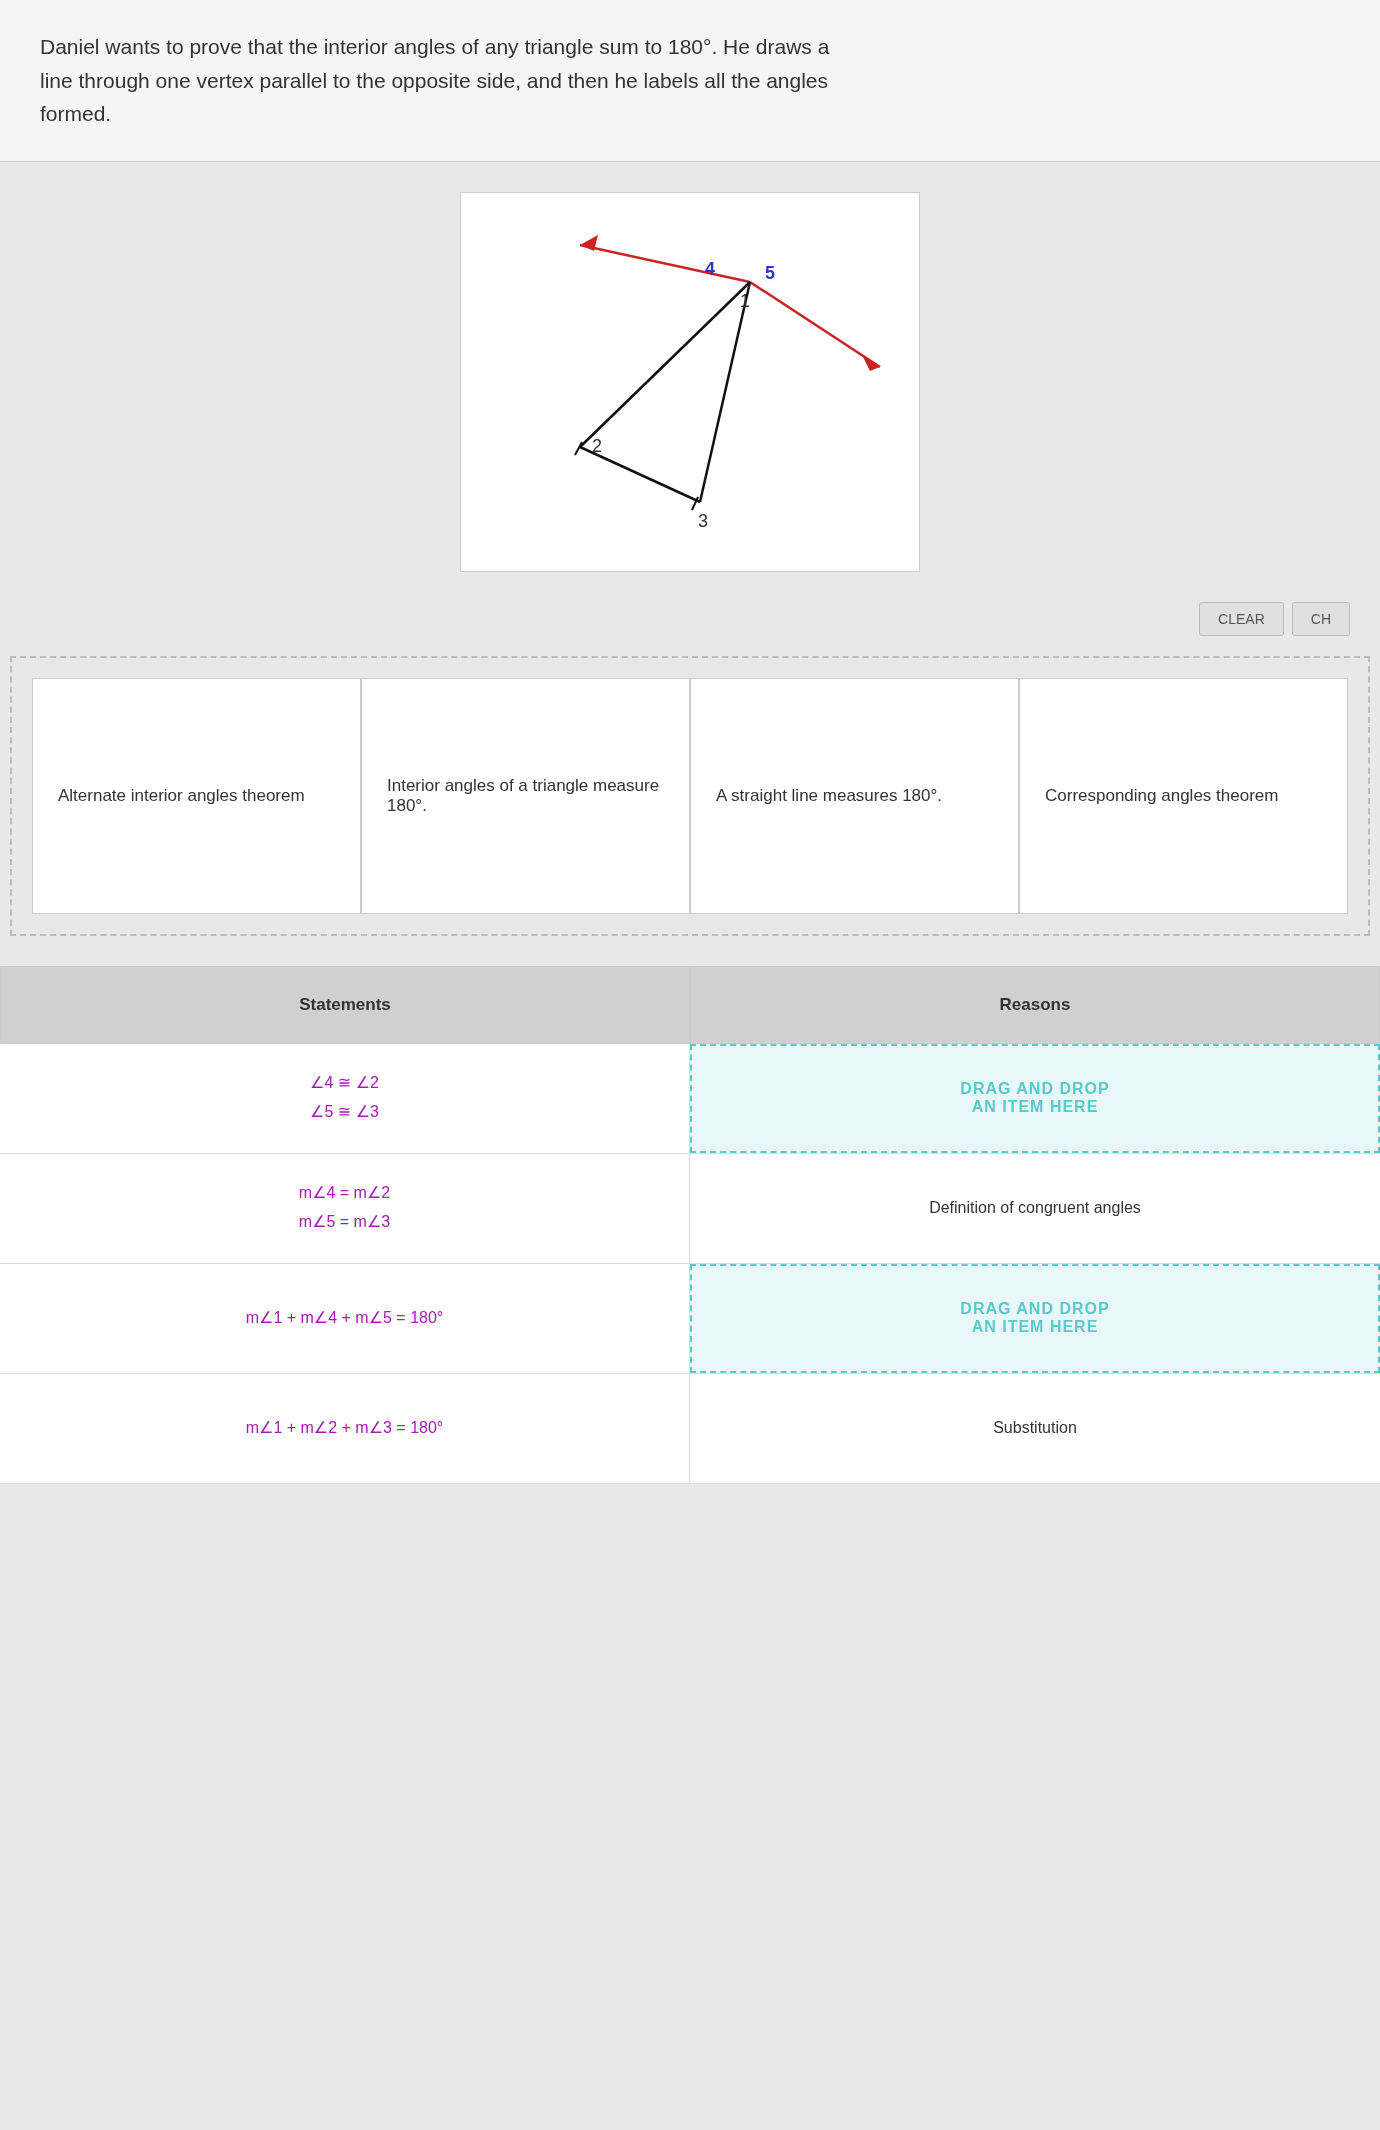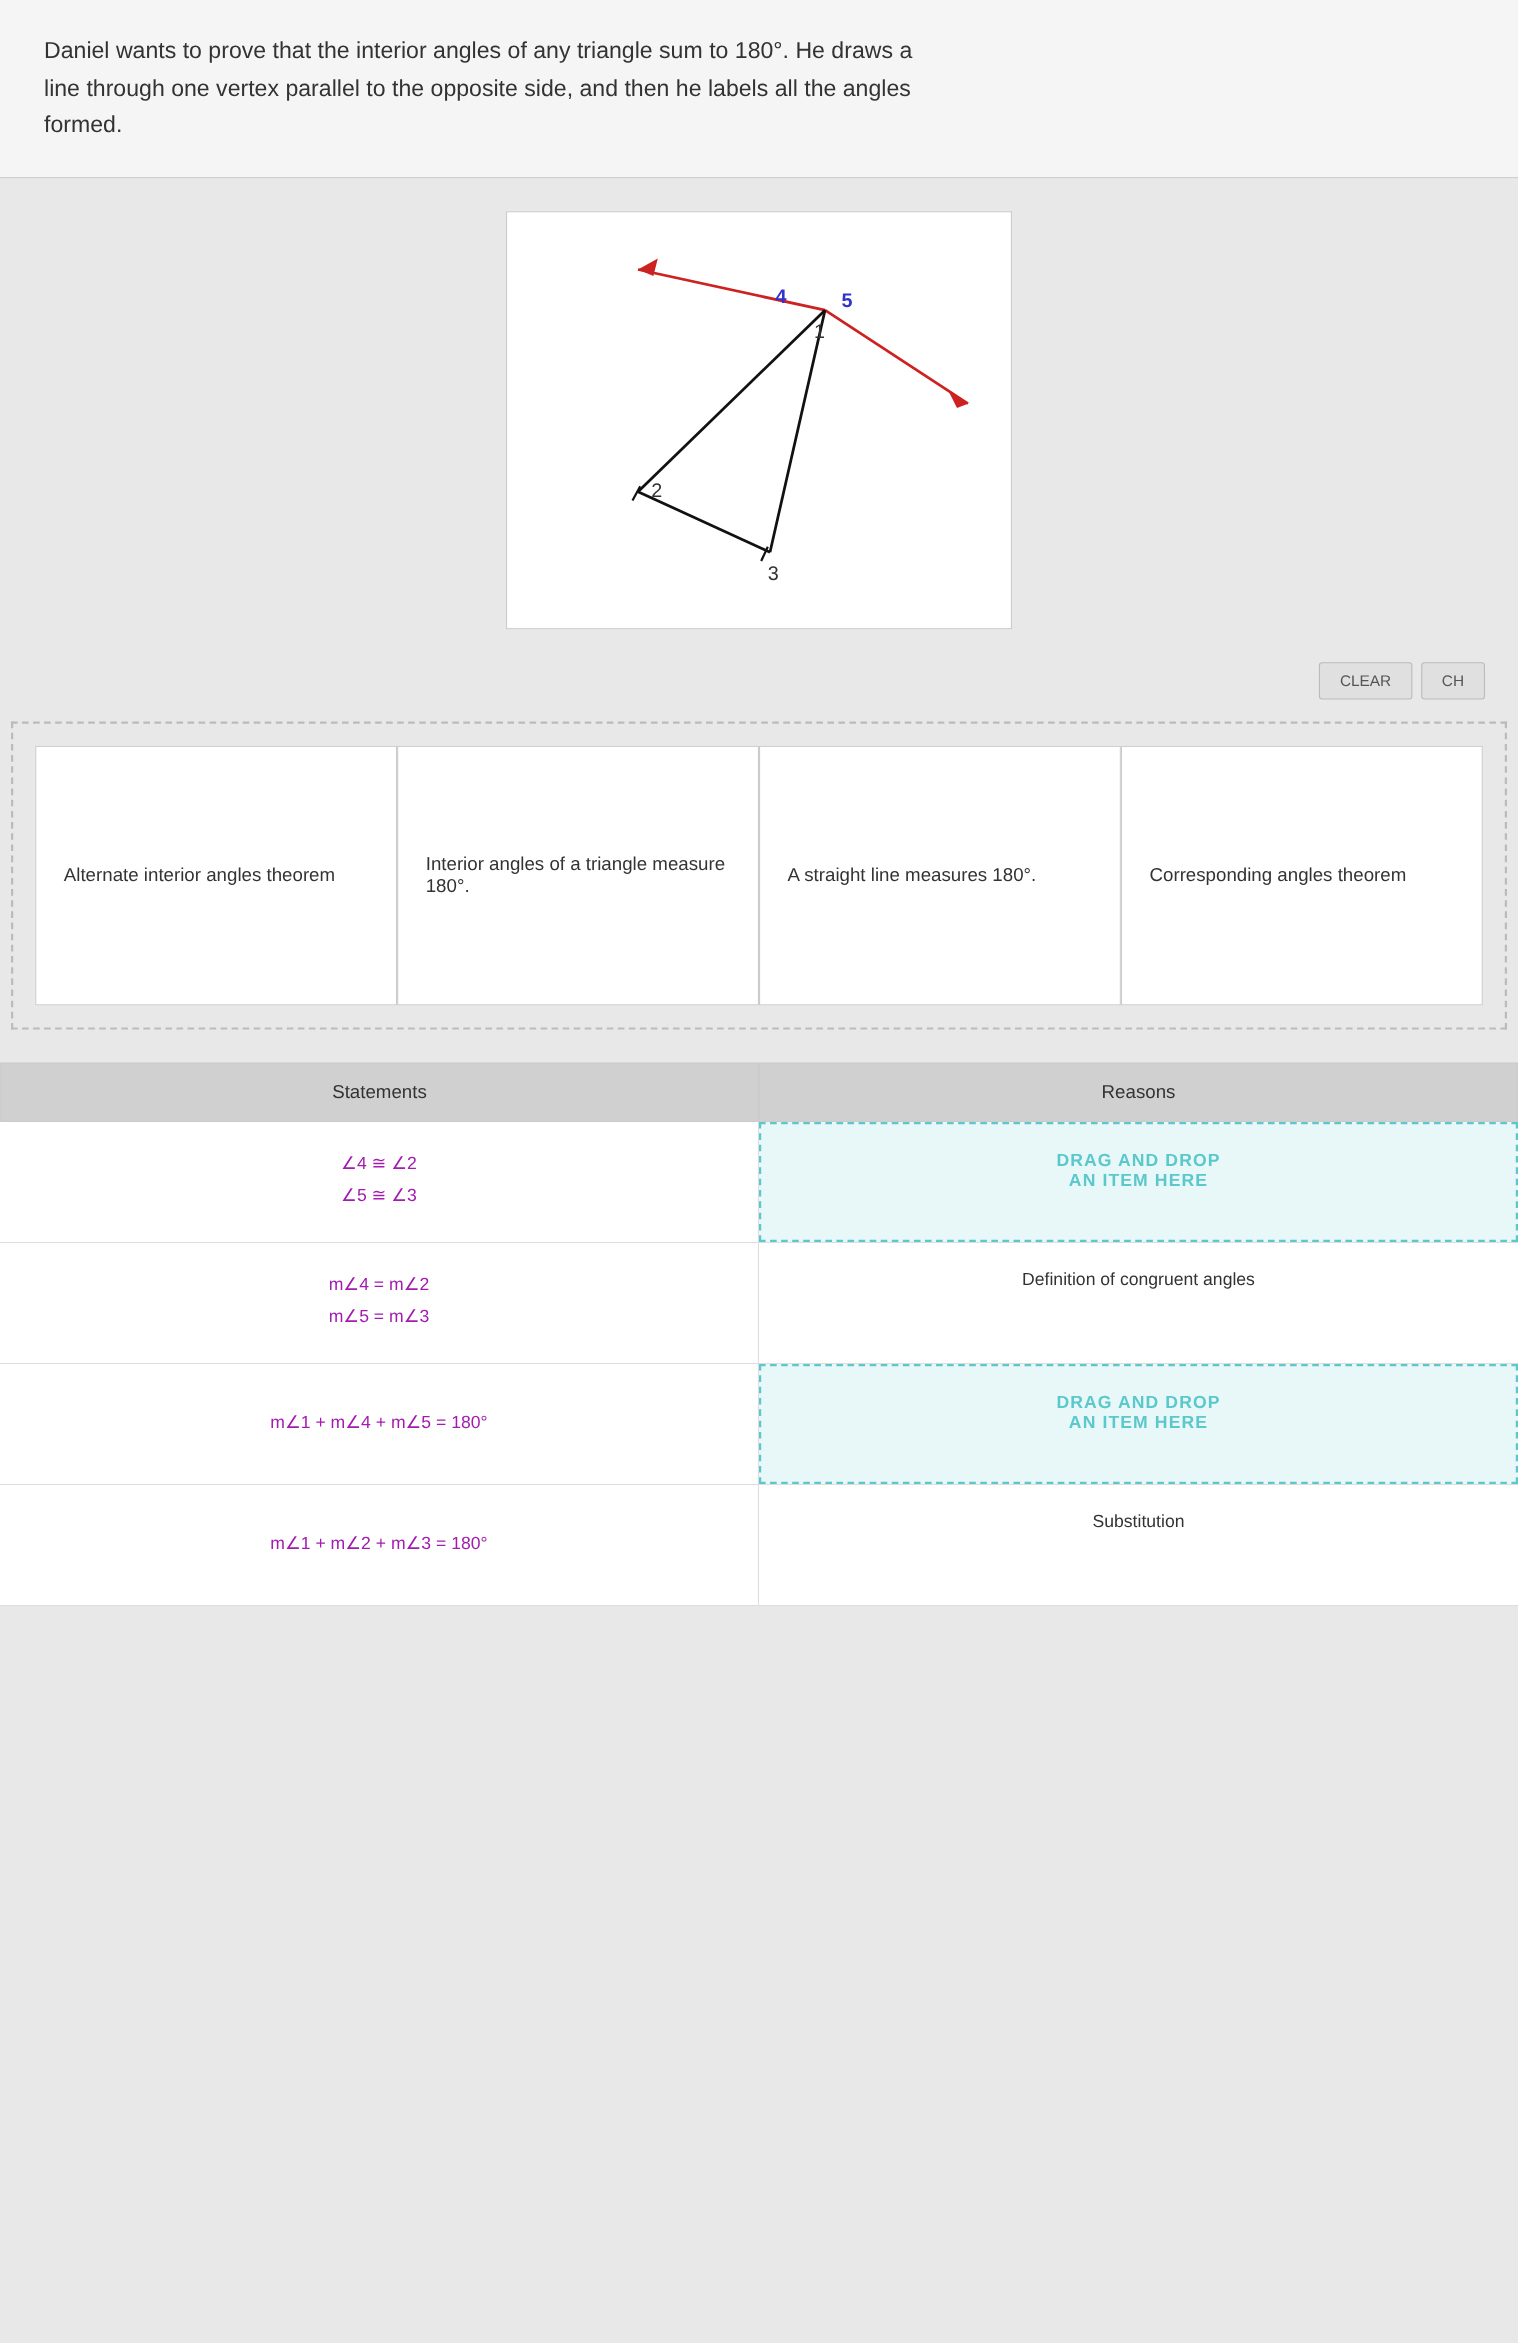--- a/index.html
+++ b/index.html
@@ -127,10 +127,10 @@
     }
 
     .table-header-cell {
-      padding: 16px;
+      padding: 28px;
       text-align: center;
       font-size: 17px;
-      font-weight: normal;
+      font-weight: bold;
       color: #333;
       border: 1px solid #ccc;
     }

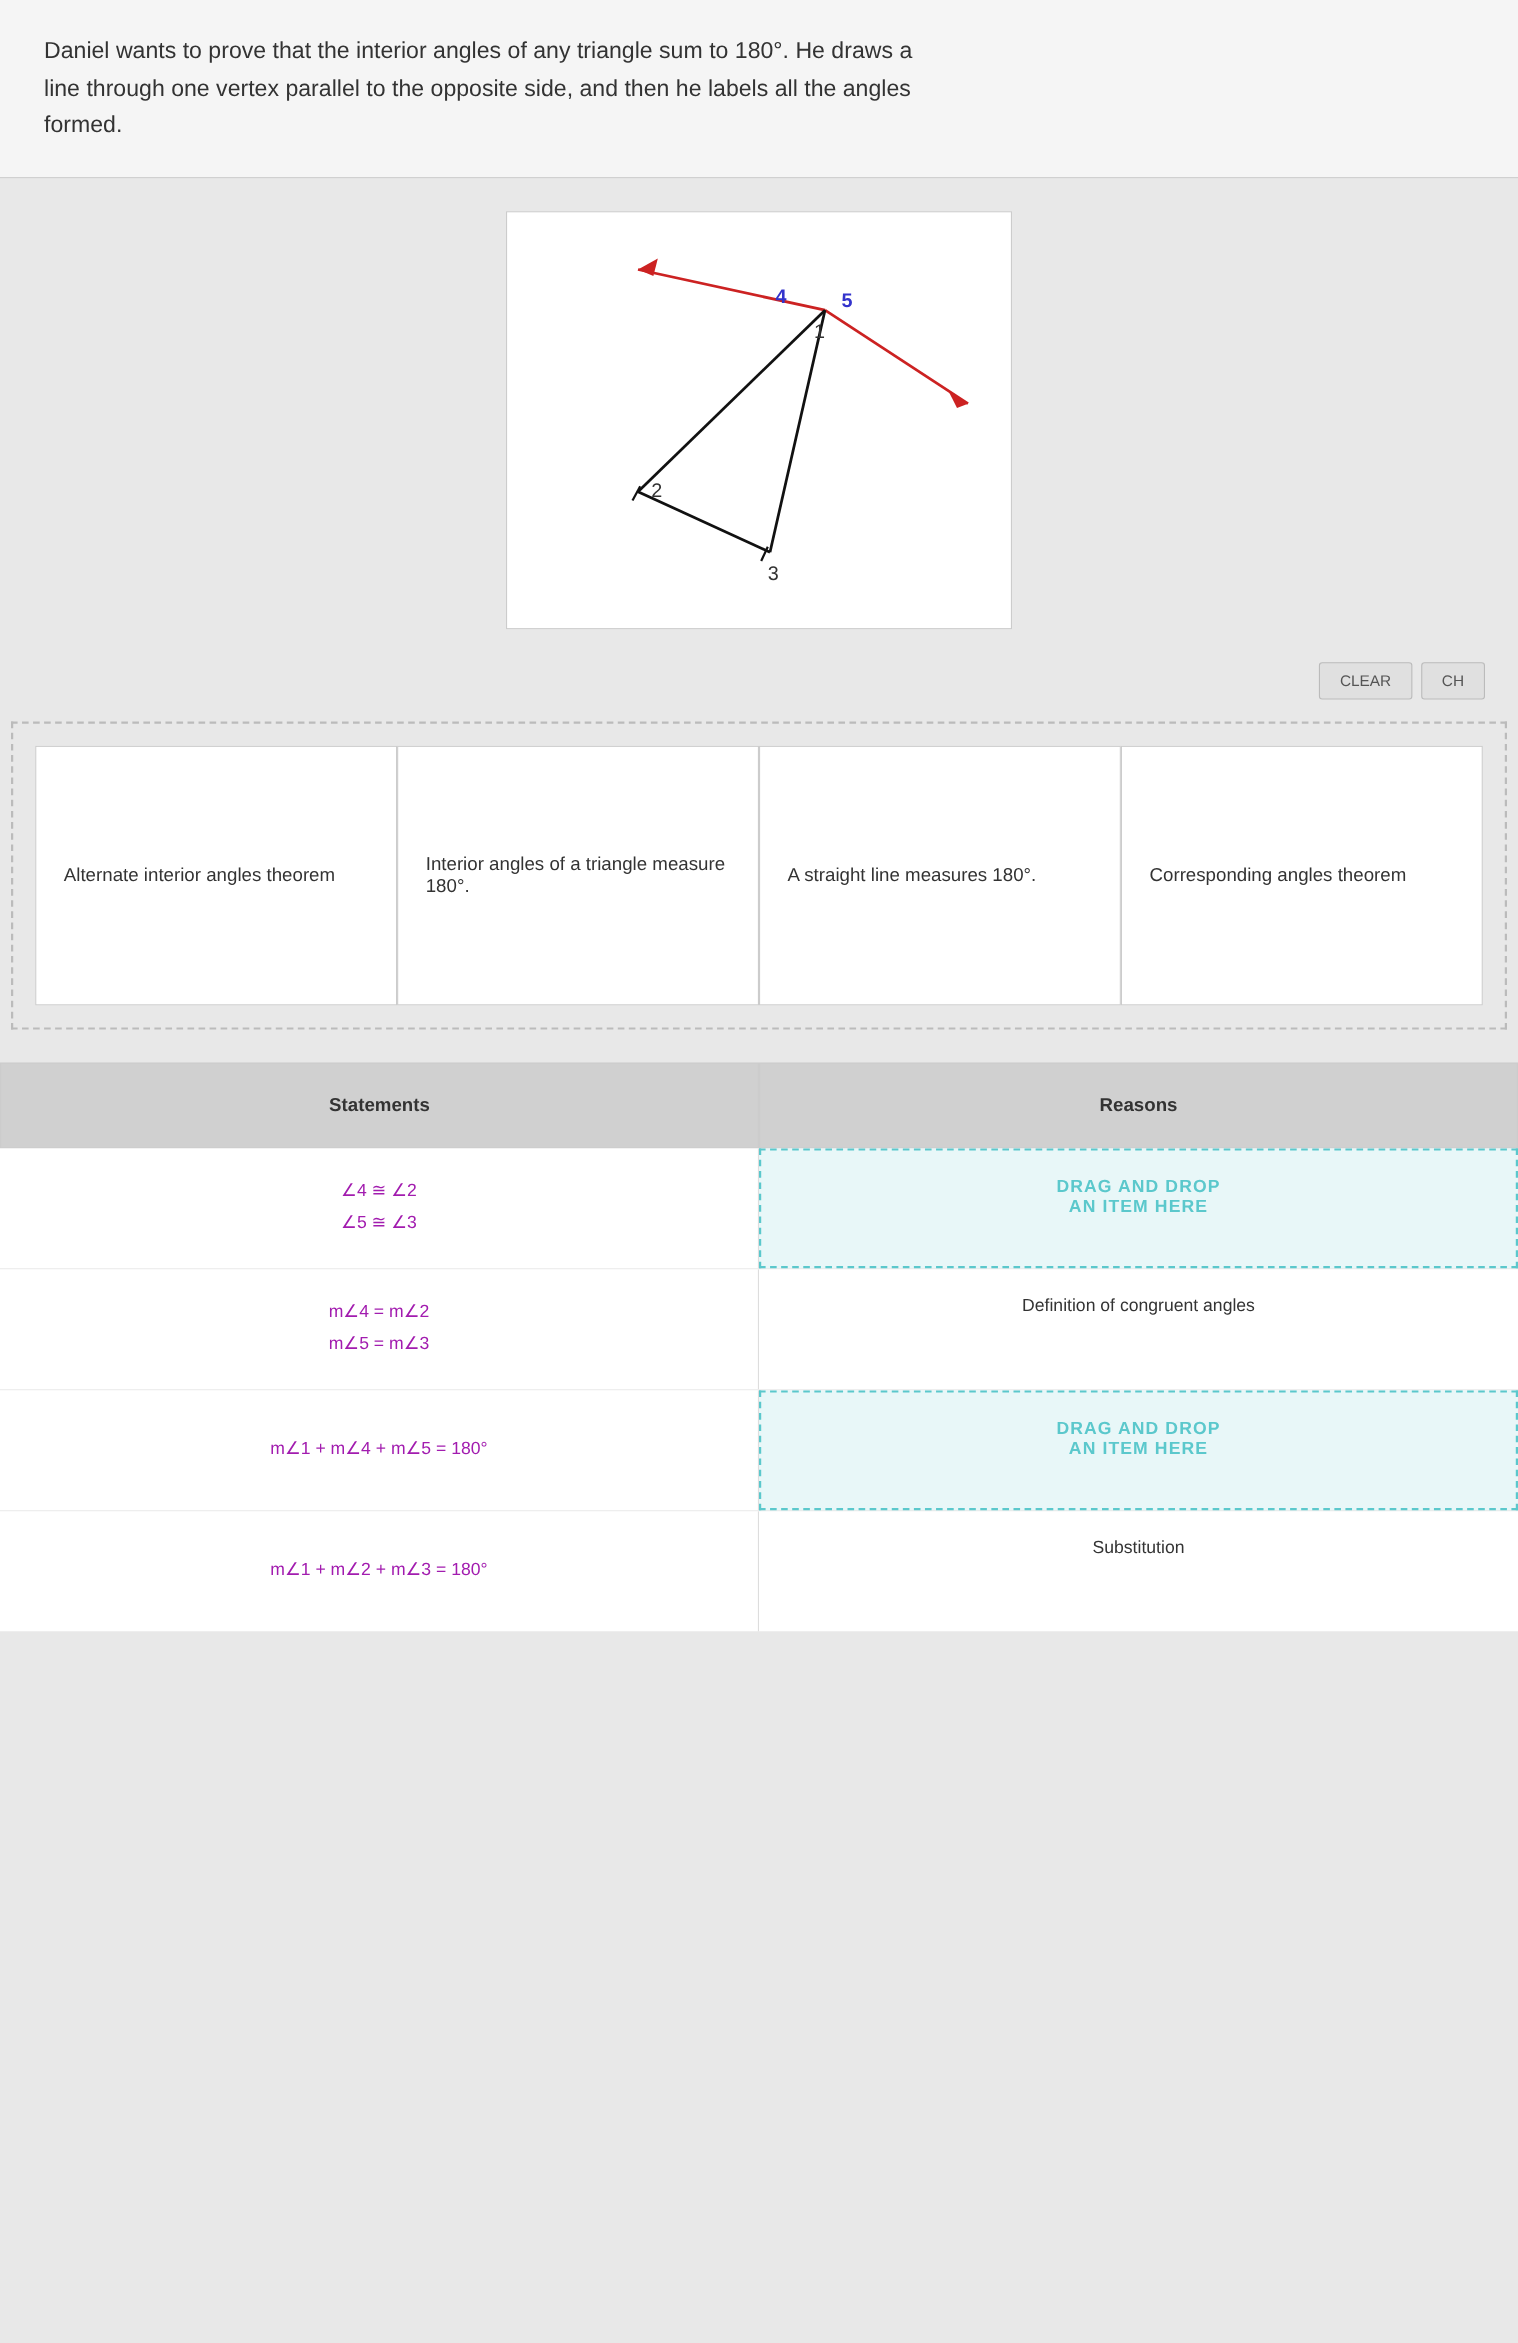--- a/index.html
+++ b/index.html
@@ -159,7 +159,7 @@
       padding: 25px 3px;
       display: flex;
       align-items: center;
-      justify-content: flex-start;
+      justify-content: center;
       flex-direction: column;
       text-align: center;
       font-size: 16px;

